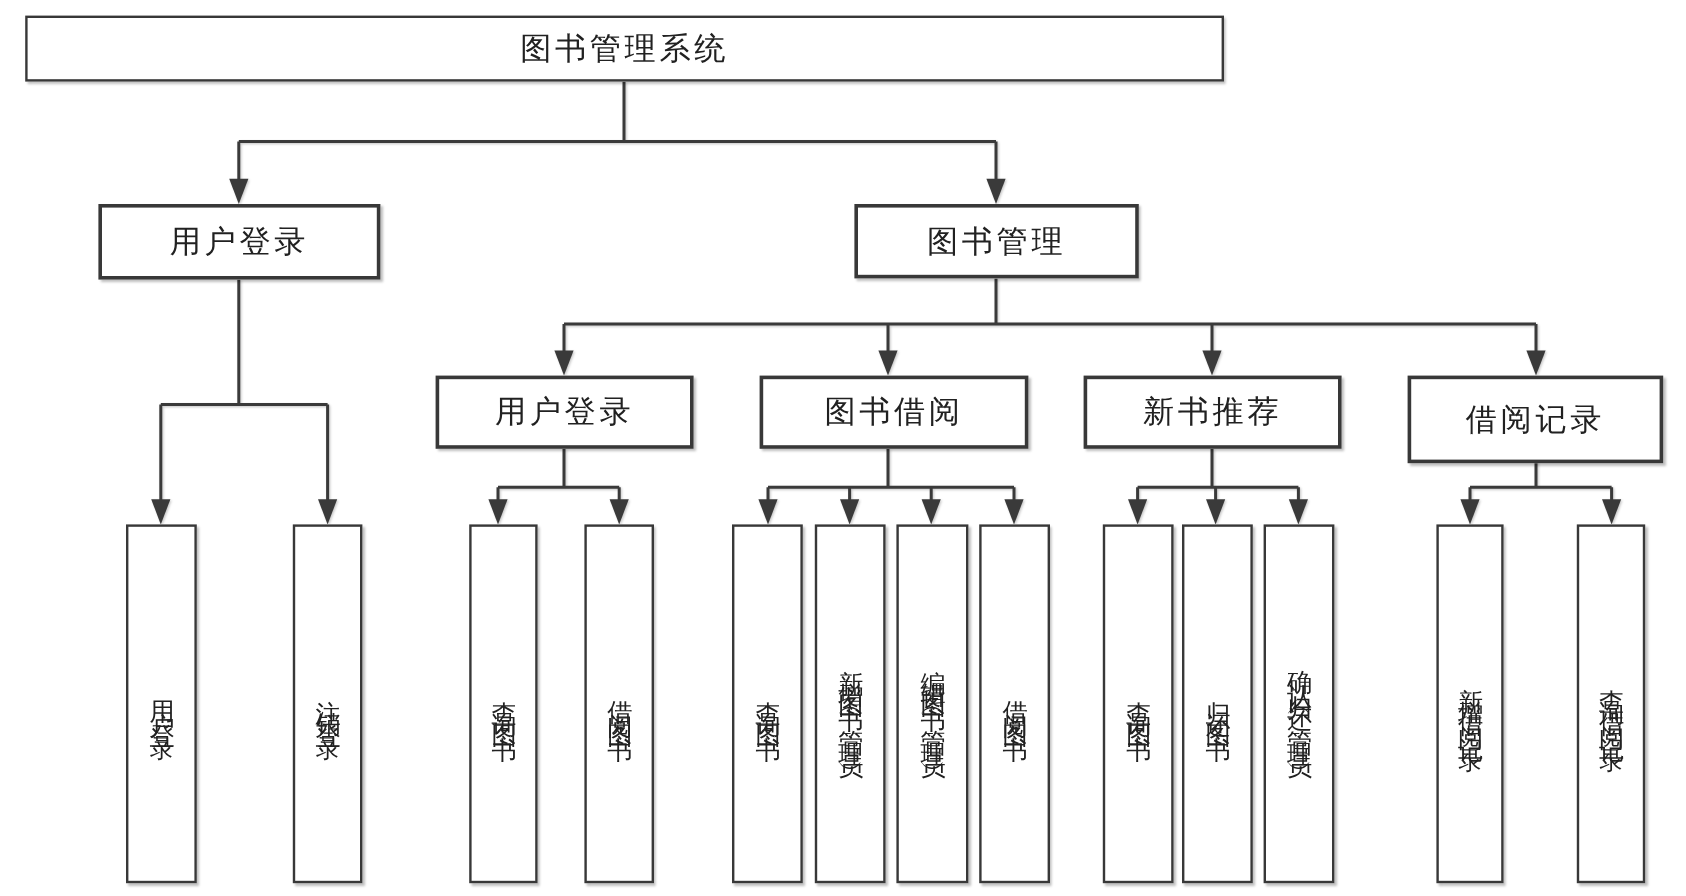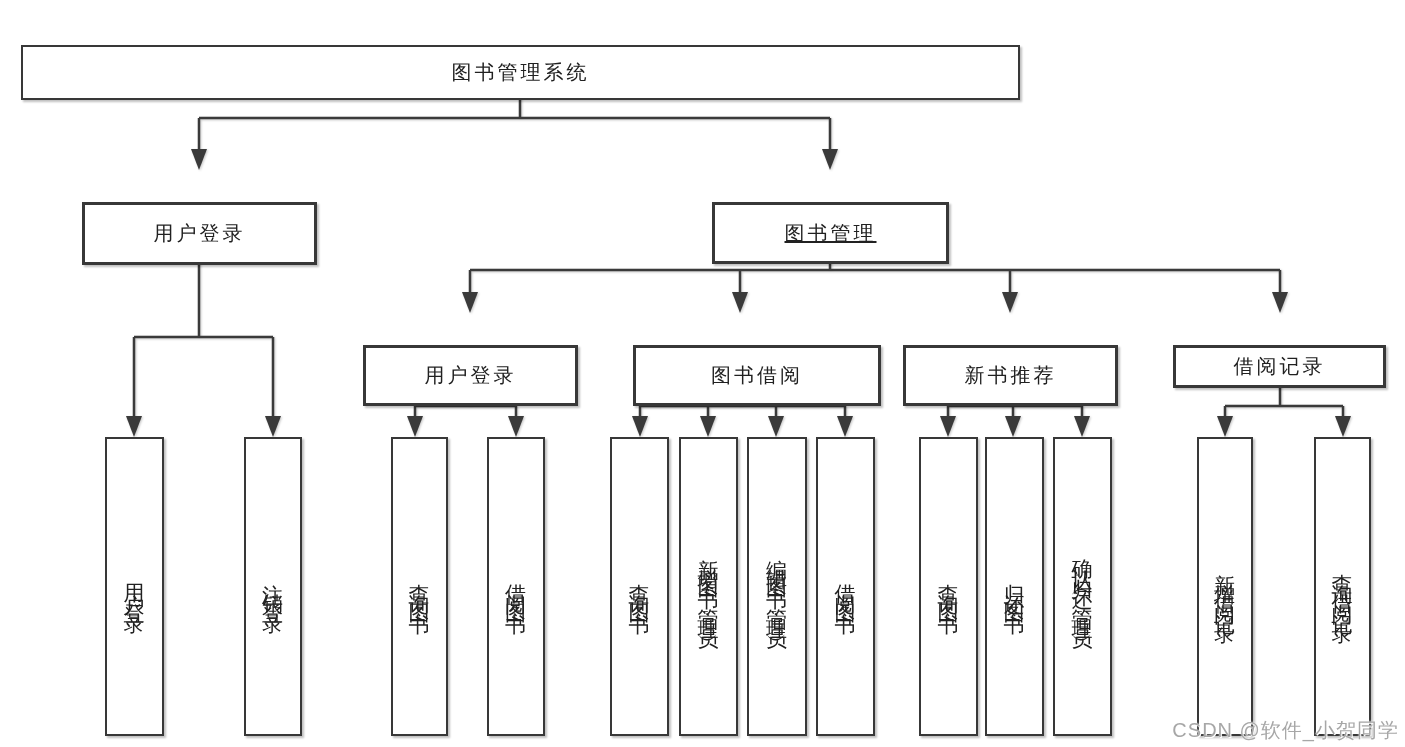--- a/index.html
+++ b/index.html
@@ -30,7 +30,7 @@
     justify-content: center;
     box-shadow: 2px 2px 2px rgba(0,0,0,0.25);
   }
-  .hbox { font-size: 20px; letter-spacing: 3px; border-width: 3px; margin-top: 32px; }
+  .hbox { font-size: 26px; letter-spacing: 3px; border-width: 3px; }
   .root { border-width: 2px; }
   .vbox { border-width: 2px; }
   .vlabel {

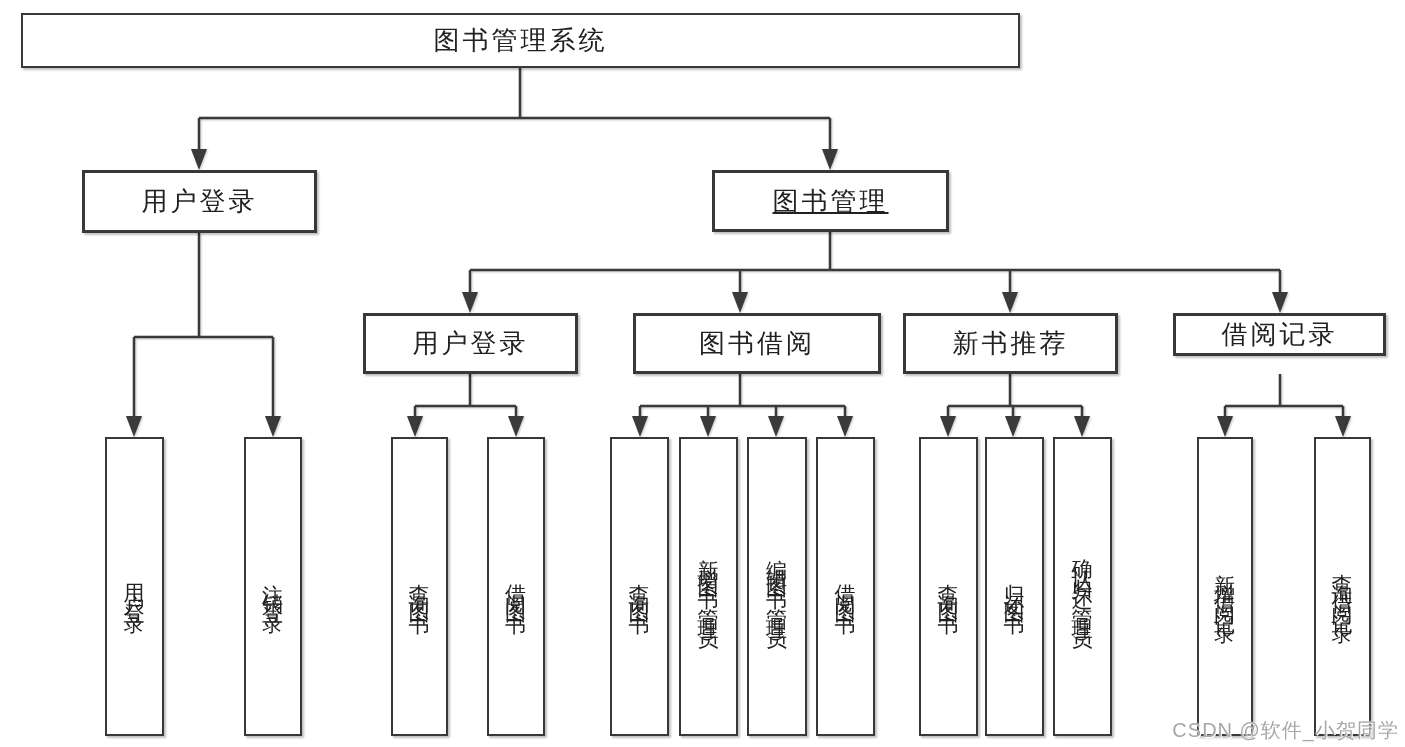--- a/index.html
+++ b/index.html
@@ -107,7 +107,7 @@
   <div class="box hbox" style="left:82px; top:170px; width:235px; height:63px;">
     <span>用户登录</span>
   </div>
-  <div class="box hbox" style="left:712px; top:170px; width:237px; height:62px;text-decoration:underline;">
+  <div class="box hbox" style="left:712px; top:170px; width:237px; height:62px;">
     <span>图书管理</span>
   </div>
 

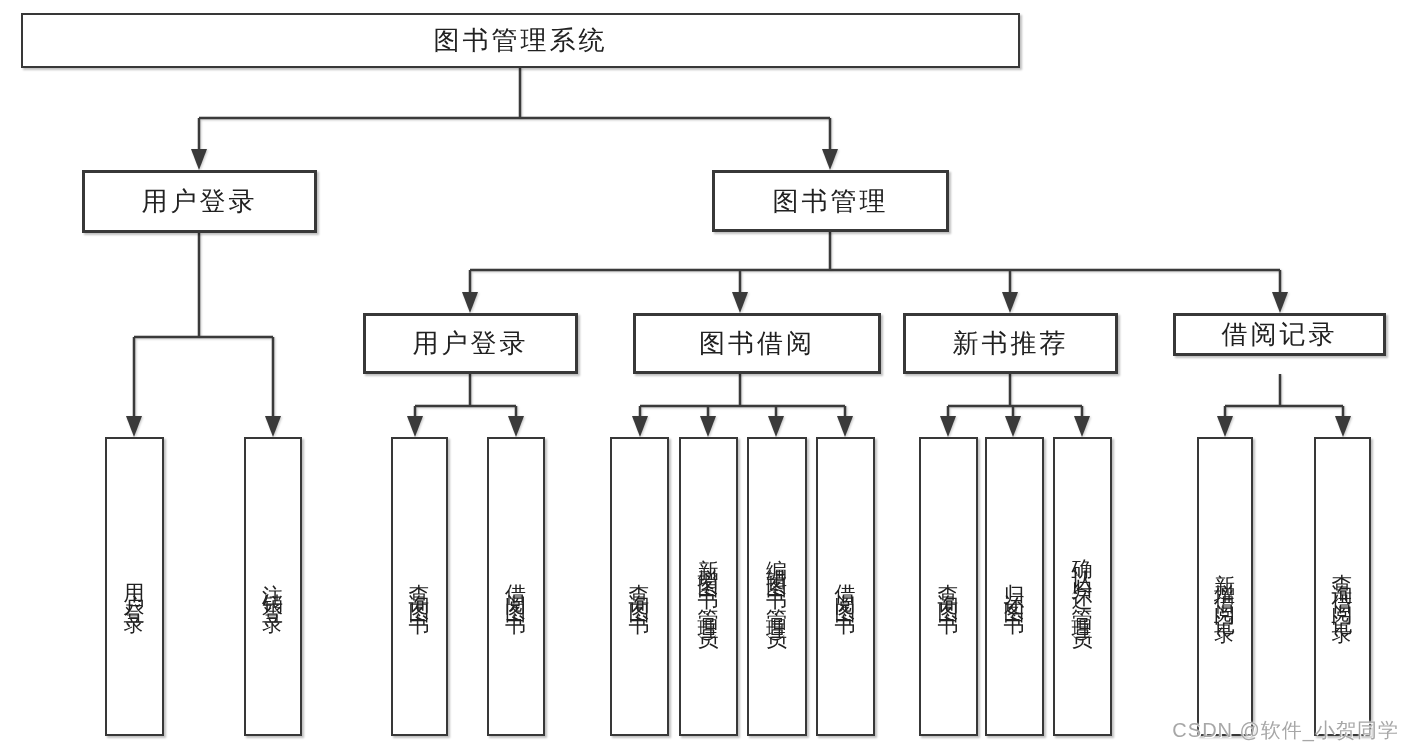--- a/index.html
+++ b/index.html
@@ -114,7 +114,7 @@
   <div class="box hbox" style="left:363px; top:313px; width:215px; height:61px;">
     <span>用户登录</span>
   </div>
-  <div class="box hbox" style="left:633px; top:313px; width:248px; height:61px;">
+  <div class="box hbox" style="left:633px; top:313px; width:224px; height:61px;">
     <span>图书借阅</span>
   </div>
   <div class="box hbox" style="left:903px; top:313px; width:215px; height:61px;">

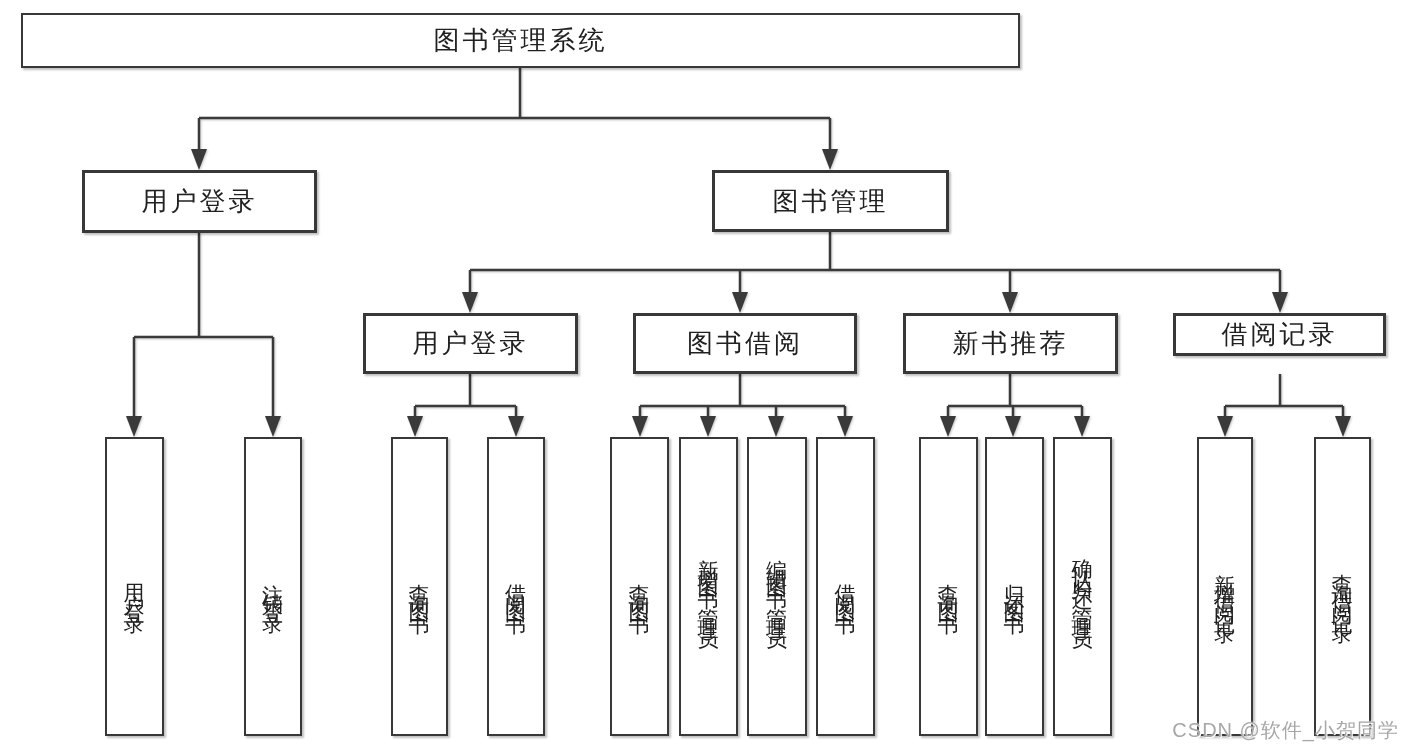--- a/index.html
+++ b/index.html
@@ -120,7 +120,7 @@
   <div class="box hbox" style="left:903px; top:313px; width:215px; height:61px;">
     <span>新书推荐</span>
   </div>
-  <div class="box hbox" style="left:1173px; top:313px; width:213px; height:43px;">
+  <div class="box hbox" style="left:1173px; top:313px; width:213px; height:73px;">
     <span>借阅记录</span>
   </div>
 

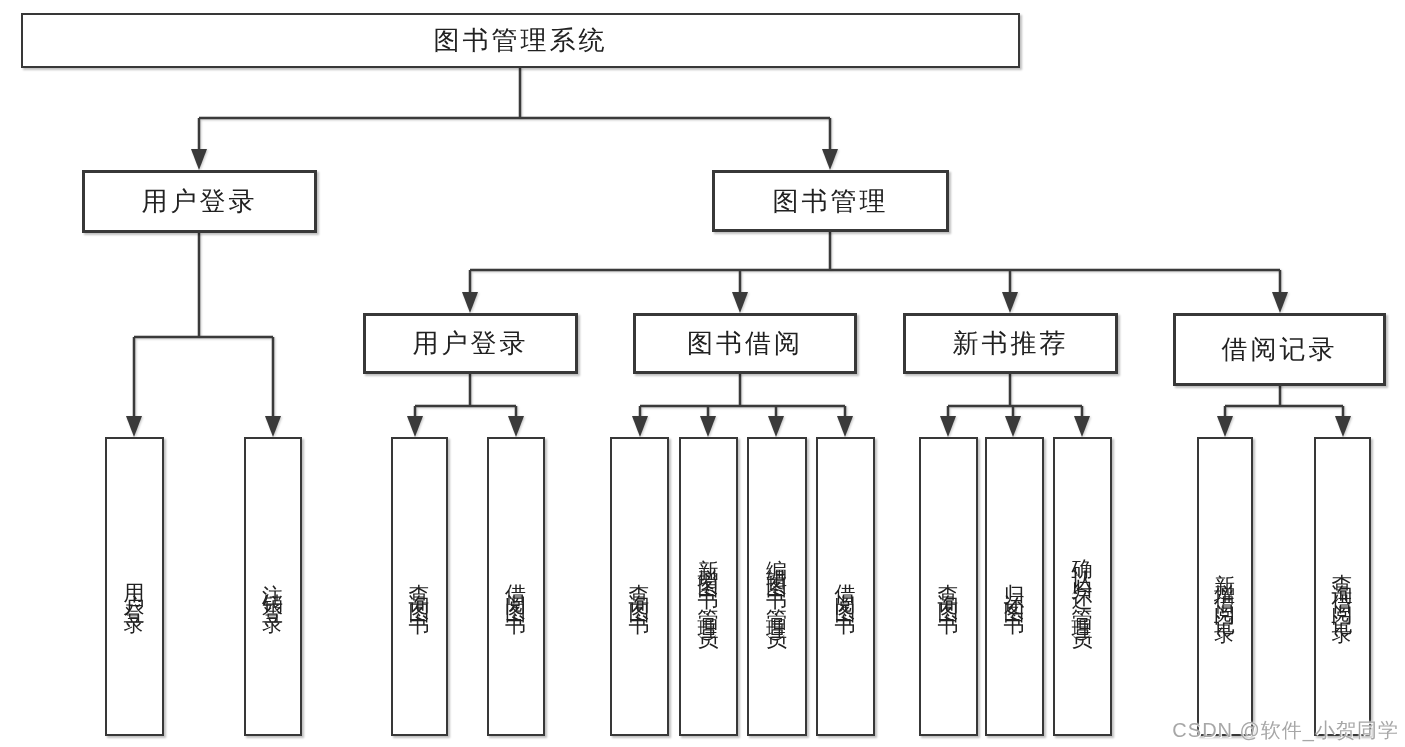--- a/index.html
+++ b/index.html
@@ -168,7 +168,6 @@
     <span class="vlabel">查询借阅记录</span>
   </div>
 
-  <div class="watermark">CSDN @软件_小贺同学</div>
 
 </div>
 

